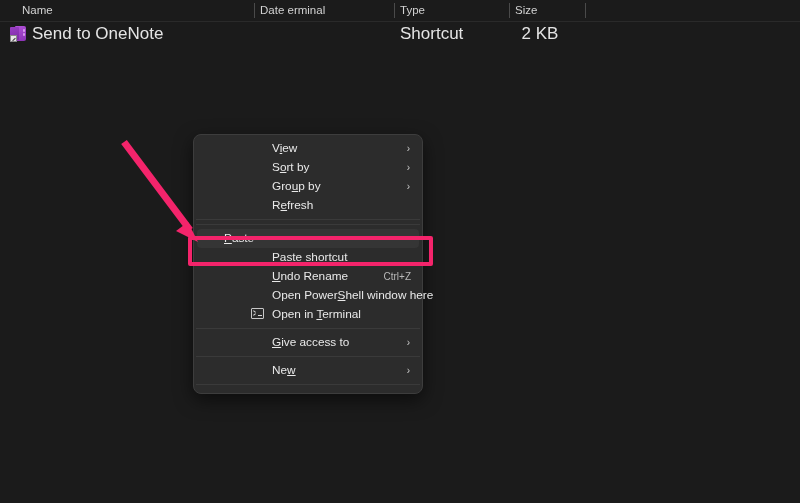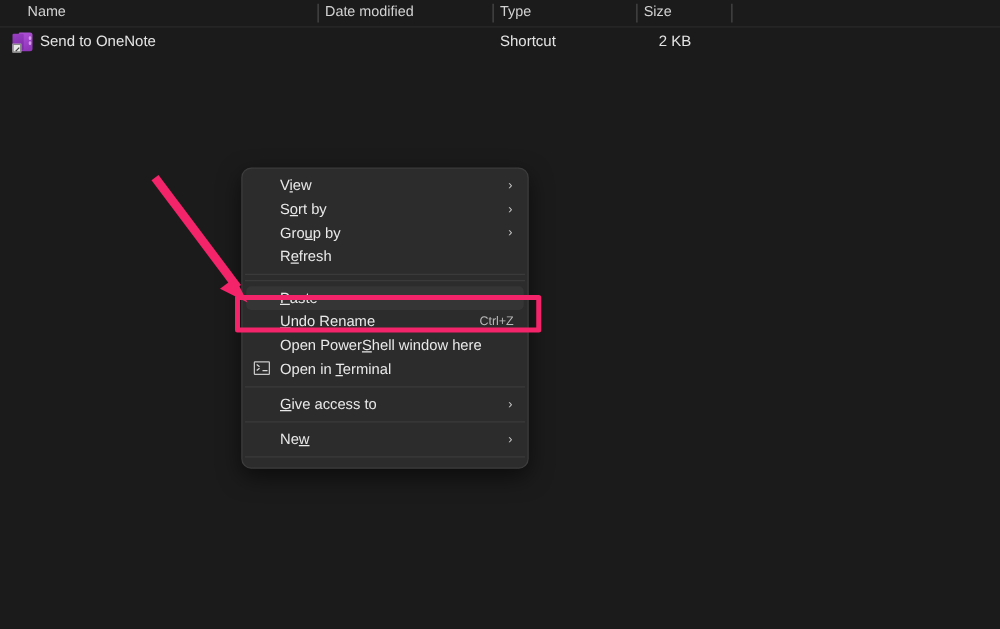--- a/index.html
+++ b/index.html
@@ -242,7 +242,7 @@
 
   <div class="col-header-row">
     <div class="col-header" style="left:22px;">Name</div>
-    <div class="col-header" style="left:260px;">Date modified</div>
+    <div class="col-header" style="left:260px;">Date erminal</div>
     <div class="col-header" style="left:400px;">Type</div>
     <div class="col-header" style="left:515px;">Size</div>
 

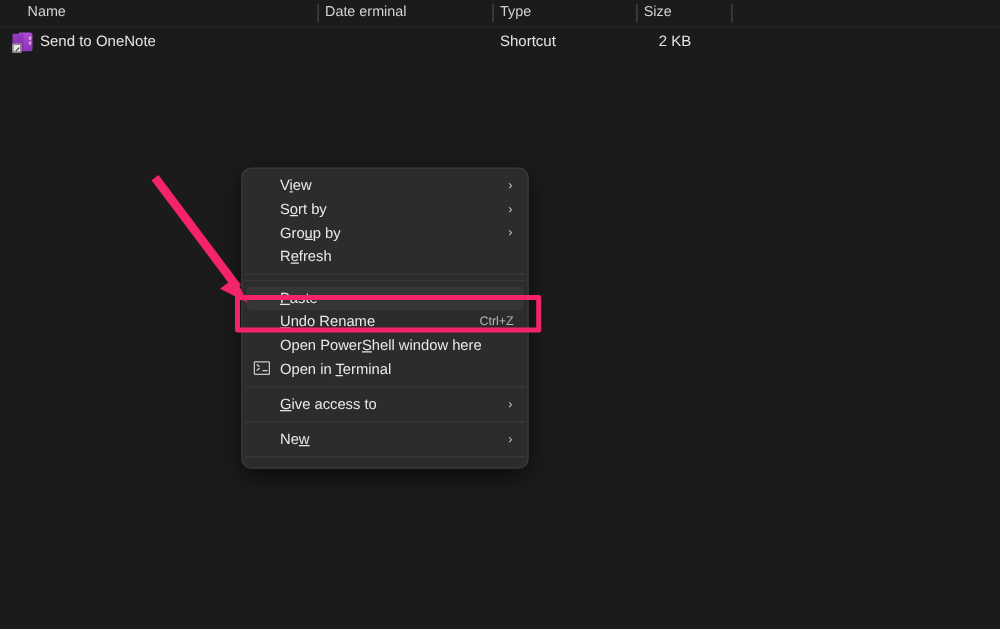--- a/index.html
+++ b/index.html
@@ -65,7 +65,7 @@
     top: 0;
     height: 23px;
     line-height: 23px;
-    font-size: 12px;
+    font-size: 17px;
     color: #e4e4e4;
     white-space: nowrap;
   }

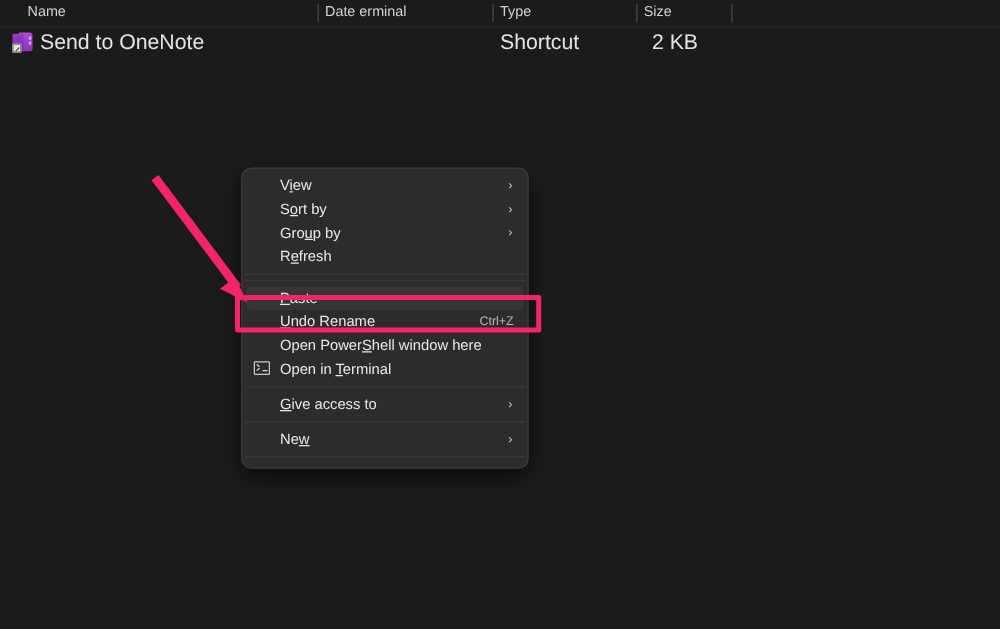--- a/index.html
+++ b/index.html
@@ -147,6 +147,7 @@
     padding-right: 10px;
     white-space: nowrap;
     box-sizing: border-box;
+    margin-left: 48px;
   }
   .menu-item.highlighted {
     background: #353535;

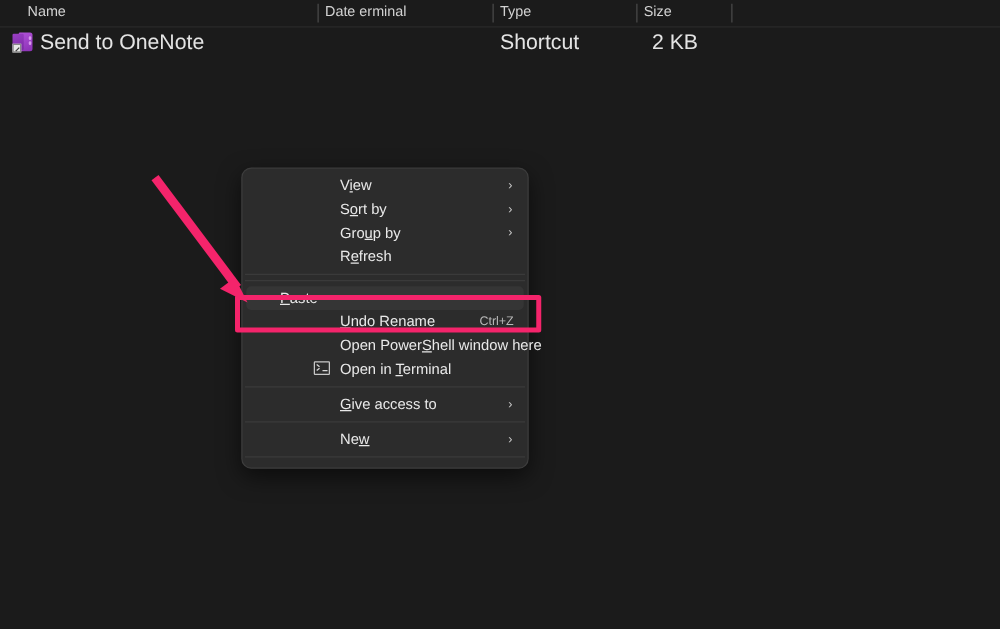--- a/index.html
+++ b/index.html
@@ -276,6 +276,7 @@
     <div class="menu-sep"></div>
     <div class="menu-sep"></div>
     <div class="menu-item highlighted"><span class="label"><u>P</u>aste</span></div>
+    <div class="menu-item"><span class="label">Paste <u>s</u>hortcut</span></div>
     <div class="menu-item"><span class="label"><u>U</u>ndo Rename</span><span class="accel">Ctrl+Z</span></div>
     <div class="menu-item"><span class="label">Open Power<u>S</u>hell window here</span></div>
     <div class="menu-item"><span class="term-icon">

